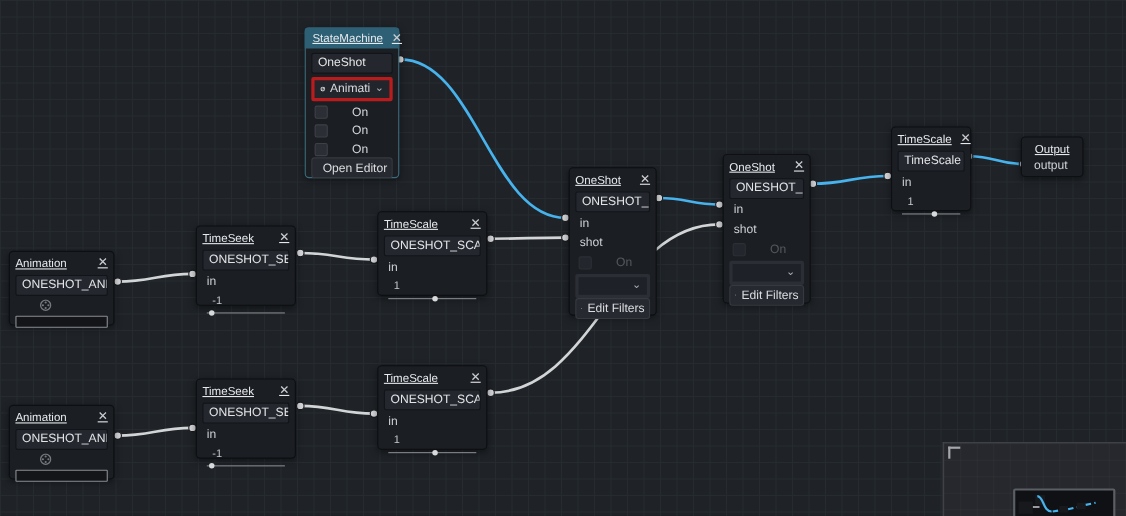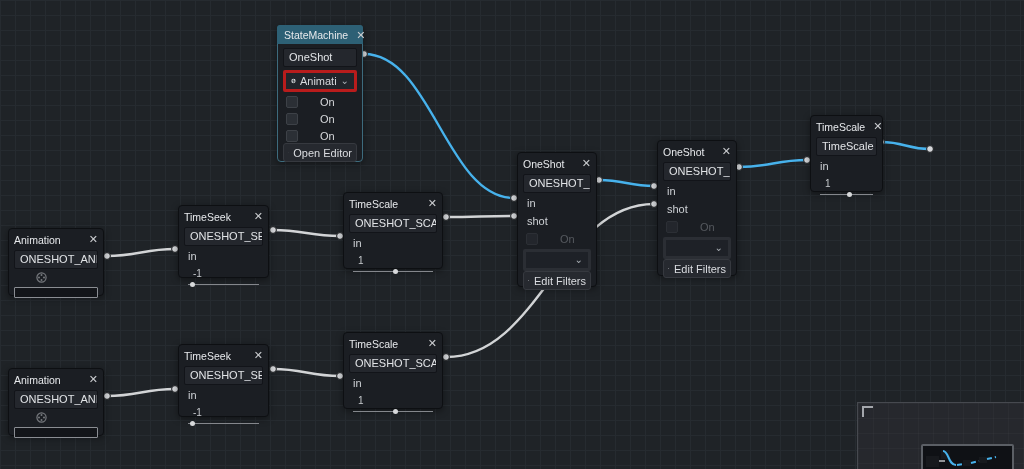--- a/index.html
+++ b/index.html
@@ -23,7 +23,7 @@
   .node-header{
     display:flex;align-items:center;justify-content:space-between;
     height:17px;margin:0 -2px;padding:2px 2px 0;color:#e7e9ec;
-    font-size:10.5px;white-space:nowrap;flex:0 0 auto;
+    font-size:10.5px;white-space:nowrap;flex:0 0 auto;text-decoration:underline;
   }
   .sm .node-header{
     background:#2d6075;margin:-1px -6px 2px;padding:1px 7px 0;height:18px;

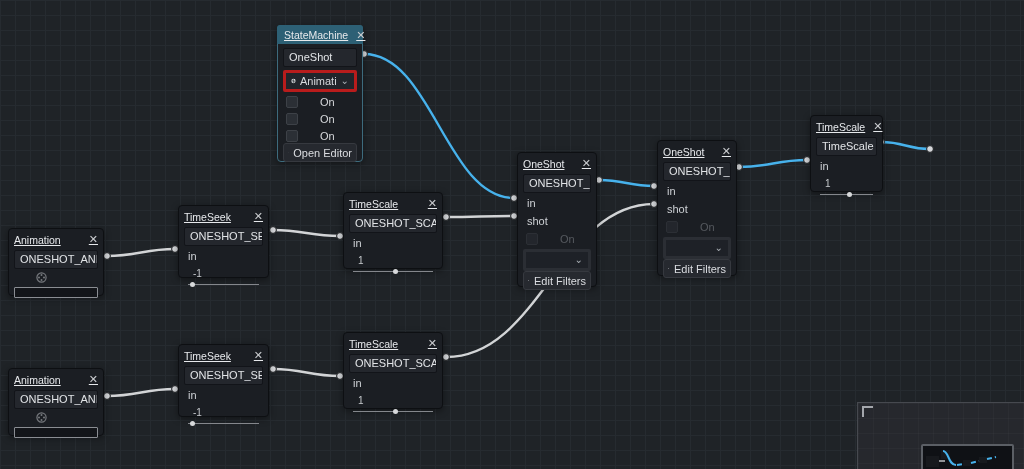--- a/index.html
+++ b/index.html
@@ -257,6 +257,12 @@
       </div>
   </div>
 
+  <div class="node" style="left:928px;top:124px;width:57px;height:37px;">
+    <div class="node-header out-title">
+      <span>Output</span>
+    </div>
+    <div class="row-label" style="margin-top:0;padding-left:6px;">output</div>
+  </div>
 
   <div class="node" style="left:8px;top:368px;width:96px;height:68px;">
     <div class="node-header">

